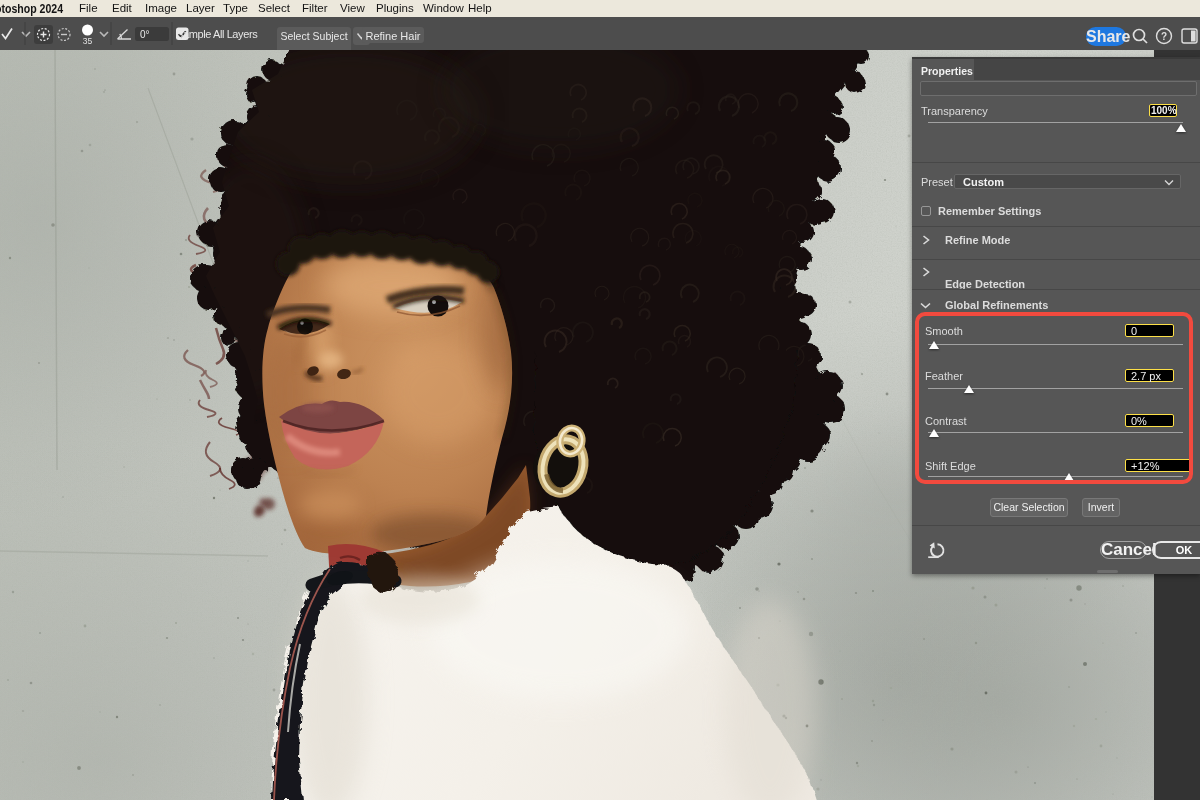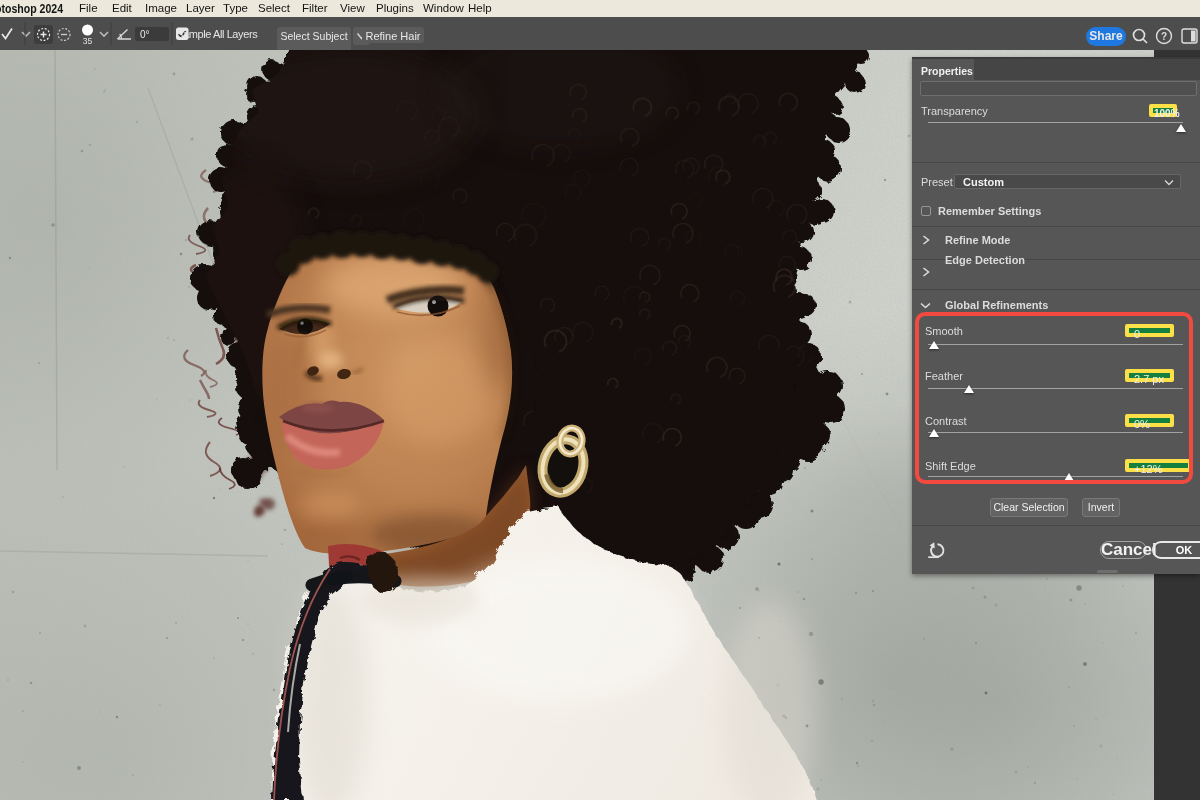--- a/index.html
+++ b/index.html
@@ -6,7 +6,7 @@
 #menubar{position:absolute;left:0;top:0;width:1200px;height:17px;background:#ece8dc;color:#141414;font-size:11.5px;}
 #menubar span{position:absolute;top:2px;white-space:nowrap}
 #toolbar{position:absolute;left:0;top:17px;width:1200px;height:33px;background:#4d4d4d;color:#e3e3e3;font-size:11px;}
-.tbtn{position:absolute;background:#5b5b5b;border-radius:3px;color:#e8e8e8;text-align:center;font-size:12px;}
+.tbtn{position:absolute;background:#5b5b5b;border-radius:3px;color:#e8e8e8;text-align:center;font-size:16px;}
 #panel{position:absolute;left:912px;top:57px;width:288px;height:517px;background:#565656;color:#e4e4e4;font-size:11px;box-shadow:0 2px 5px rgba(0,0,0,.4)}
 .lbl{position:absolute;color:#dcdcdc;font-size:11px;white-space:nowrap}
 .vbox{position:absolute;background:#15803d;border:4px solid #fde047;border-radius:2px;color:#f0f0f0;font-size:11px;font-weight:bold;padding:0 5px;line-height:12px}

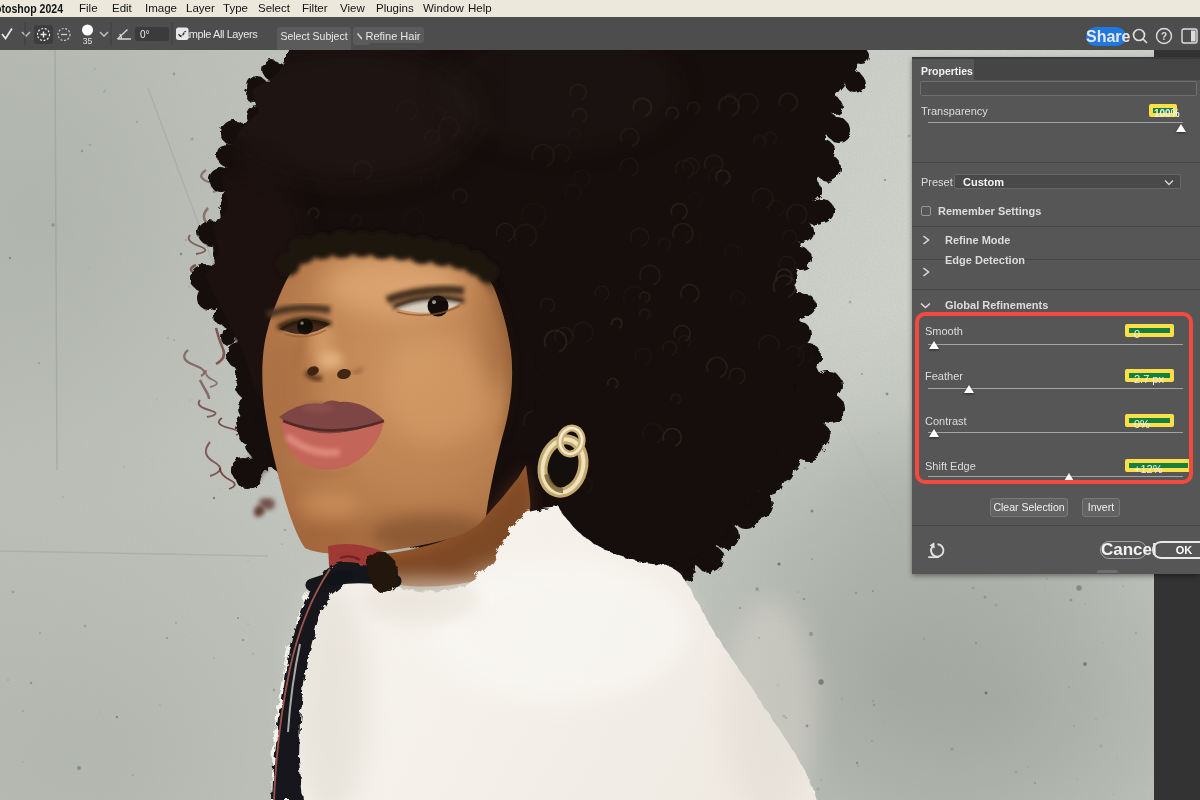--- a/index.html
+++ b/index.html
@@ -9,7 +9,7 @@
 .tbtn{position:absolute;background:#5b5b5b;border-radius:3px;color:#e8e8e8;text-align:center;font-size:16px;}
 #panel{position:absolute;left:912px;top:57px;width:288px;height:517px;background:#565656;color:#e4e4e4;font-size:11px;box-shadow:0 2px 5px rgba(0,0,0,.4)}
 .lbl{position:absolute;color:#dcdcdc;font-size:11px;white-space:nowrap}
-.vbox{position:absolute;background:#15803d;border:4px solid #fde047;border-radius:2px;color:#f0f0f0;font-size:11px;font-weight:bold;padding:0 5px;line-height:12px}
+.vbox{position:absolute;background:#000000;border:1px solid #fde047;border-radius:2px;color:#f0f0f0;font-size:11px;font-weight:bold;padding:0 5px;line-height:12px}
 .track{position:absolute;height:1px;background:#a2a2a2}
 .thumb{position:absolute;width:0;height:0;border-left:5px solid transparent;border-right:5px solid transparent;border-bottom:8px solid #fff;filter:drop-shadow(0 1px 1px rgba(0,0,0,.5))}
 .divl{position:absolute;left:0;width:100%;height:1px;background:#474747}

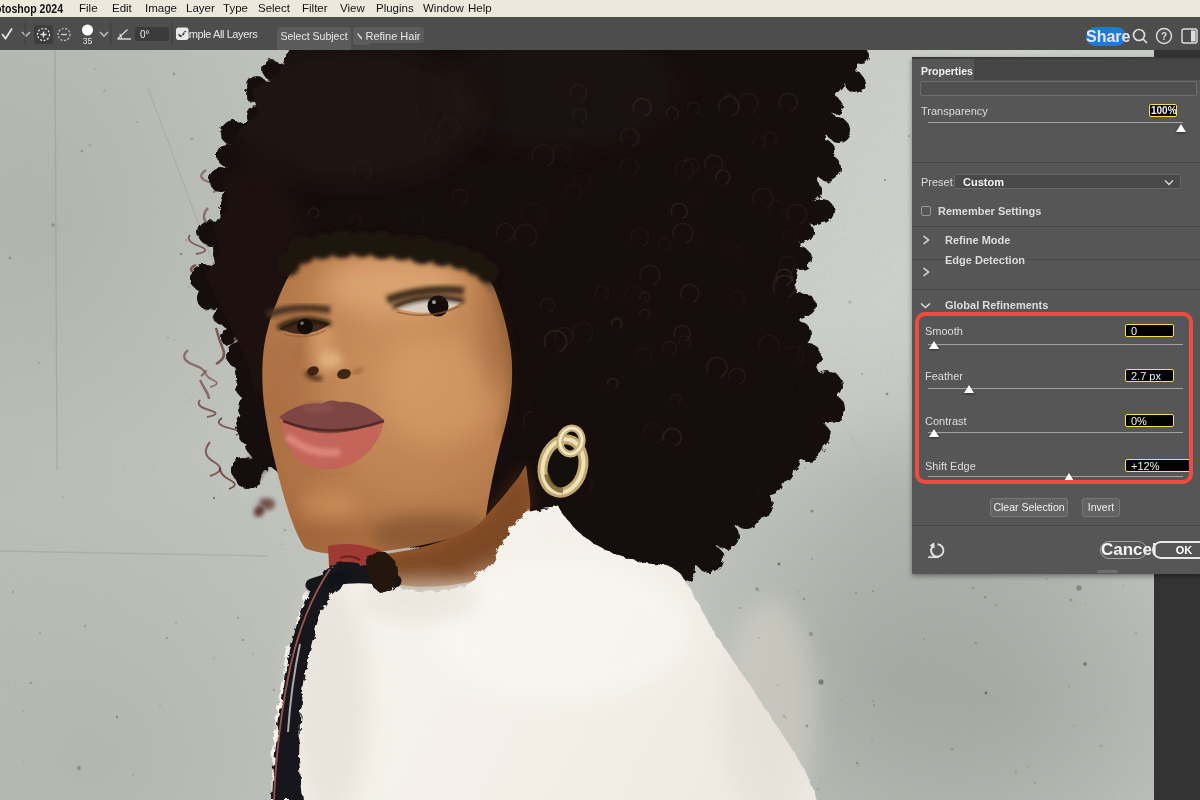--- a/index.html
+++ b/index.html
@@ -751,7 +751,7 @@
  <svg class="abs" style="left:10px;top:210px" width="8" height="10">
       <path d="M1.5 1 l5 4 l-5 4" stroke="#dadada" stroke-width="1.6" fill="none"></path>
     </svg>
- <span class="lbl" style="left:33px;top:197px;font-weight:bold">Edge Detection</span>
+ <span class="lbl" style="left:33px;top:221px;font-weight:bold">Edge Detection</span>
  <div class="divl" style="top:232px"></div>
  <svg class="abs" style="left:8px;top:245px" width="11" height="8">
       <path d="M1 1.5 l4.5 4 l4.5 -4" stroke="#dadada" stroke-width="1.6" fill="none"></path>

